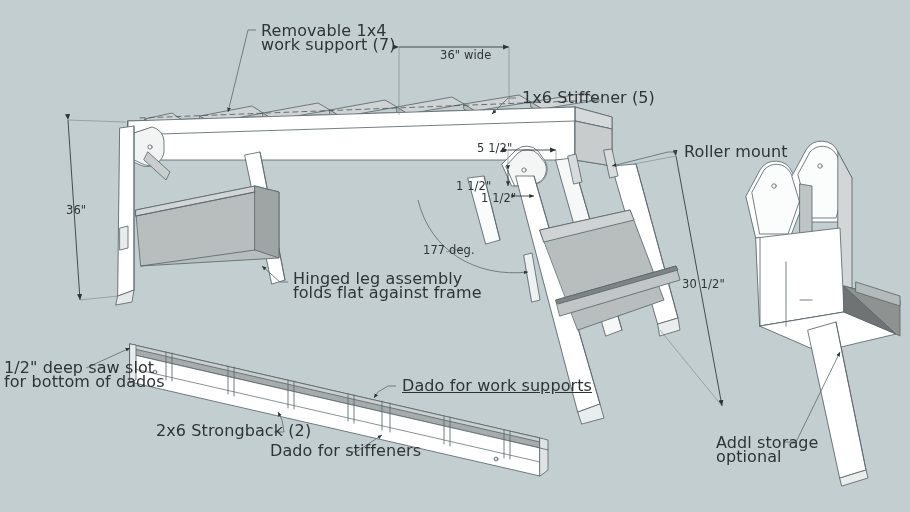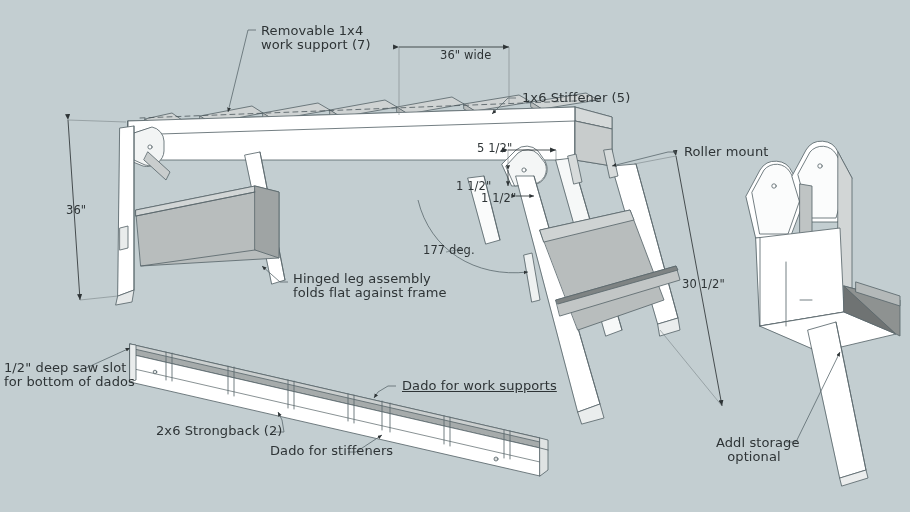--- a/index.html
+++ b/index.html
@@ -15,7 +15,7 @@
     position:absolute;
     color:#2e3436;
     font-family:"DejaVu Sans","Liberation Sans",sans-serif;
-    font-size:13px;
+    font-size:16px;
     line-height:13.5px;
     white-space:pre;
     letter-spacing:0.1px;

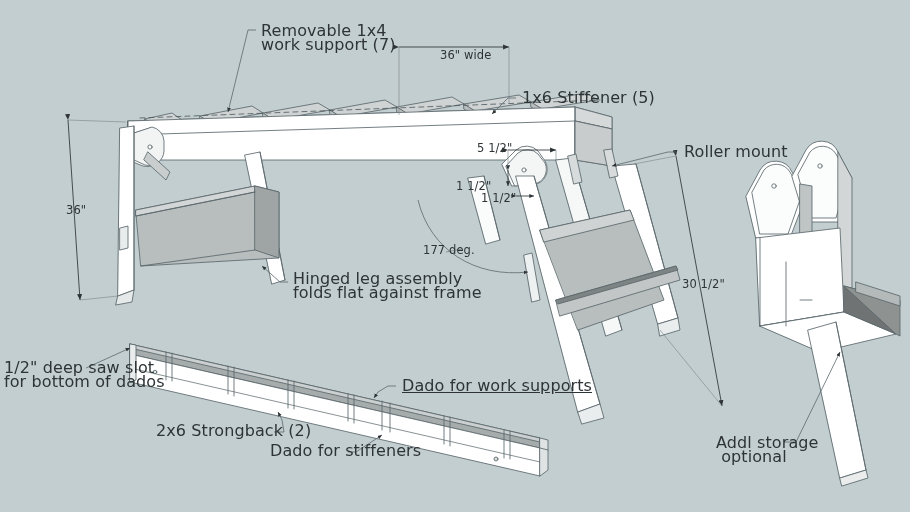--- a/index.html
+++ b/index.html
@@ -20,7 +20,7 @@
     white-space:pre;
     letter-spacing:0.1px;
   }
-  .lbl.c{text-align:center;}
+  .lbl.c{text-align:left;}
   .dim{font-size:11.5px;}
 </style>
 </head>

